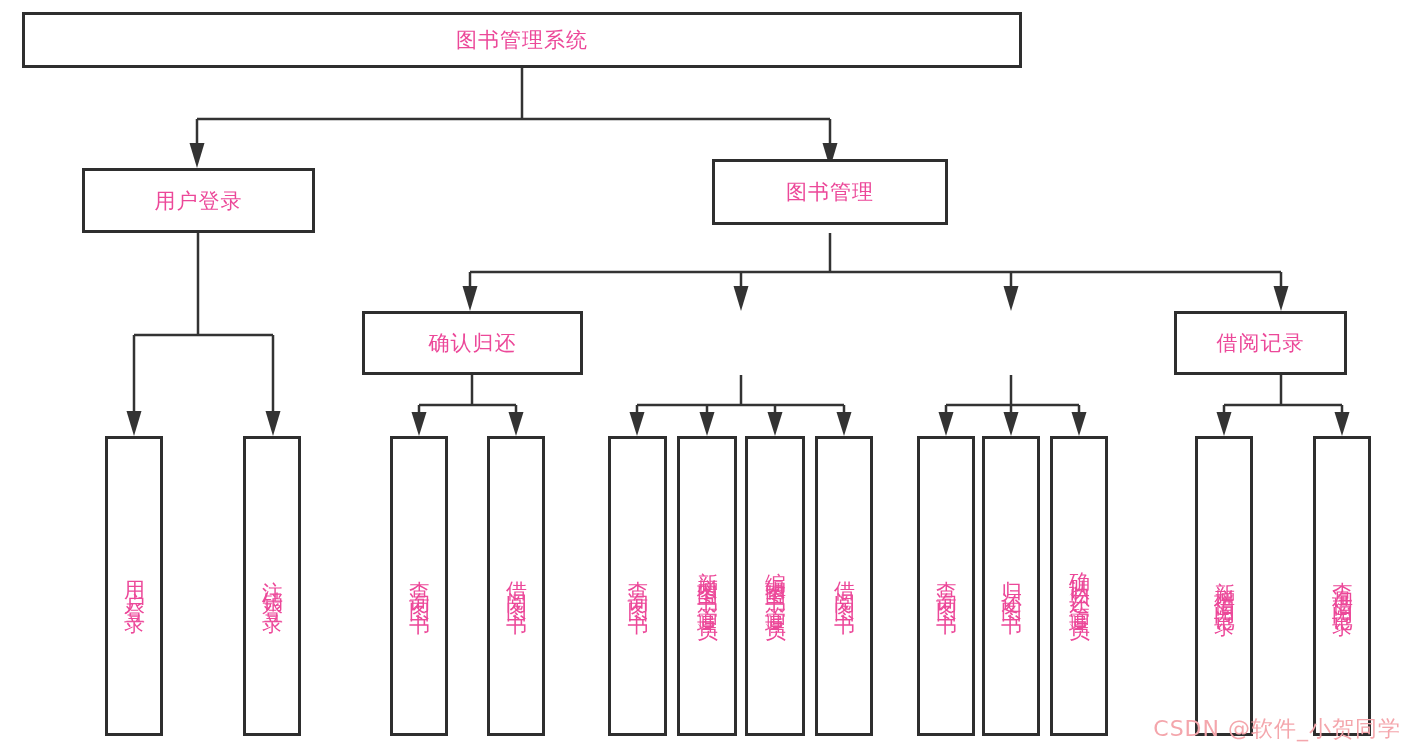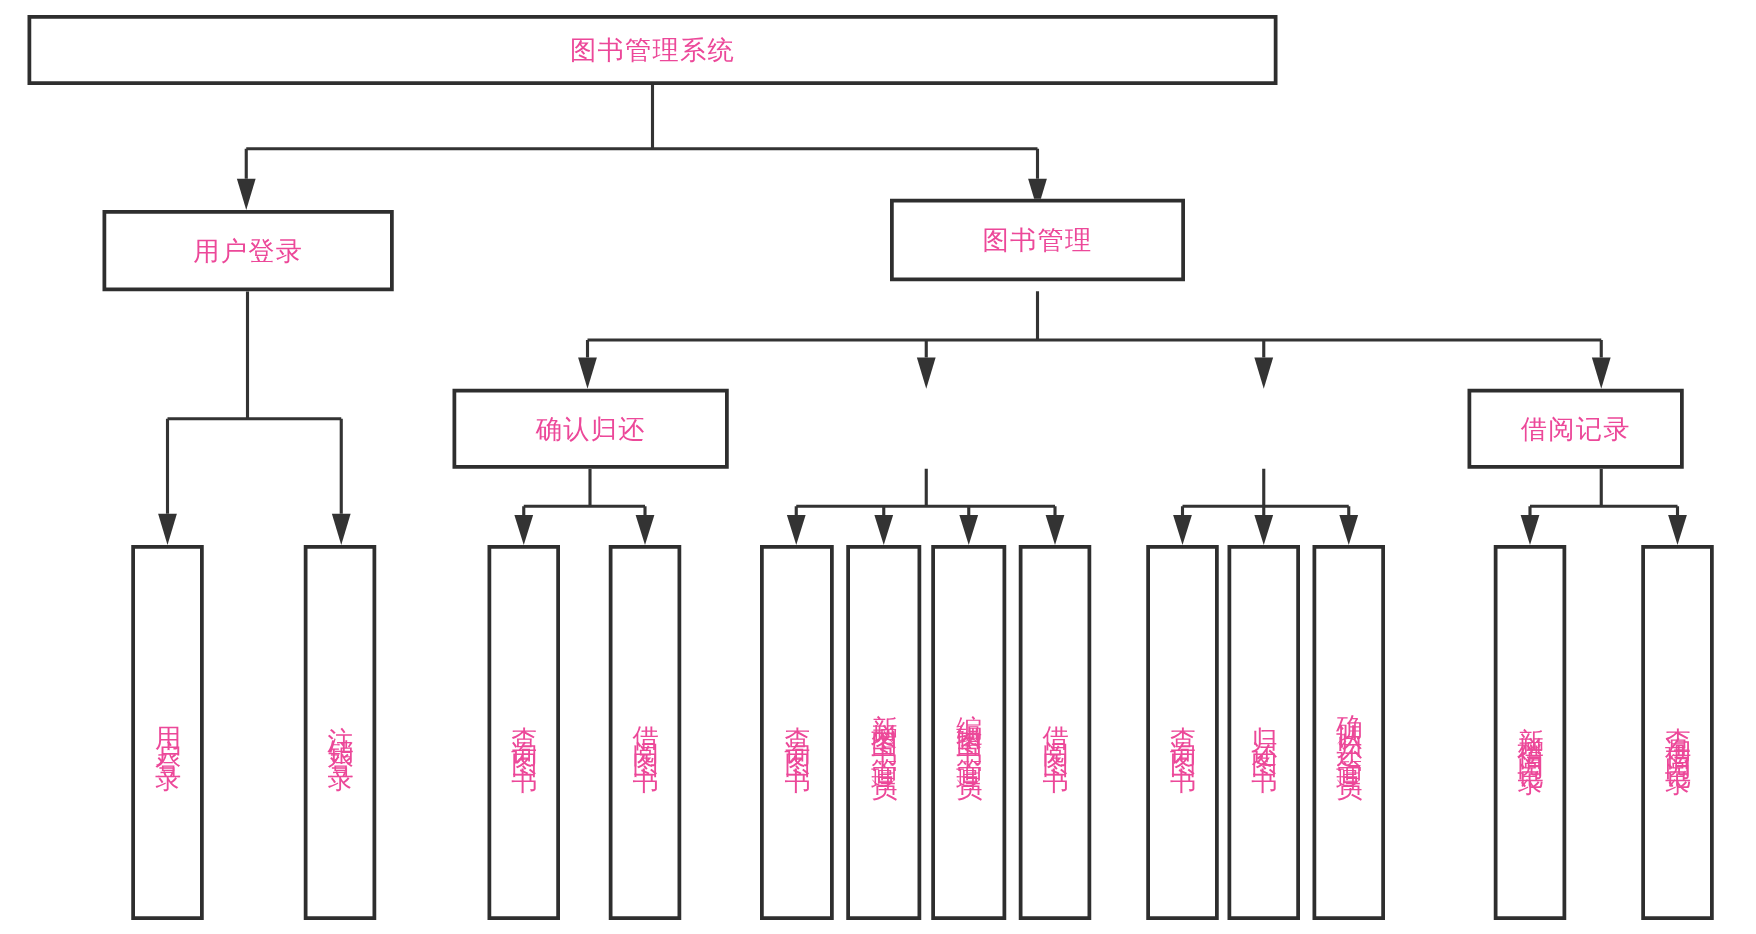--- a/index.html
+++ b/index.html
@@ -174,6 +174,7 @@
     <span>查询借阅记录</span>
   </div>
 
+  <div class="watermark" style="color: rgb(244, 166, 172);">CSDN @软件_小贺同学</div>
 
 </div>
 

